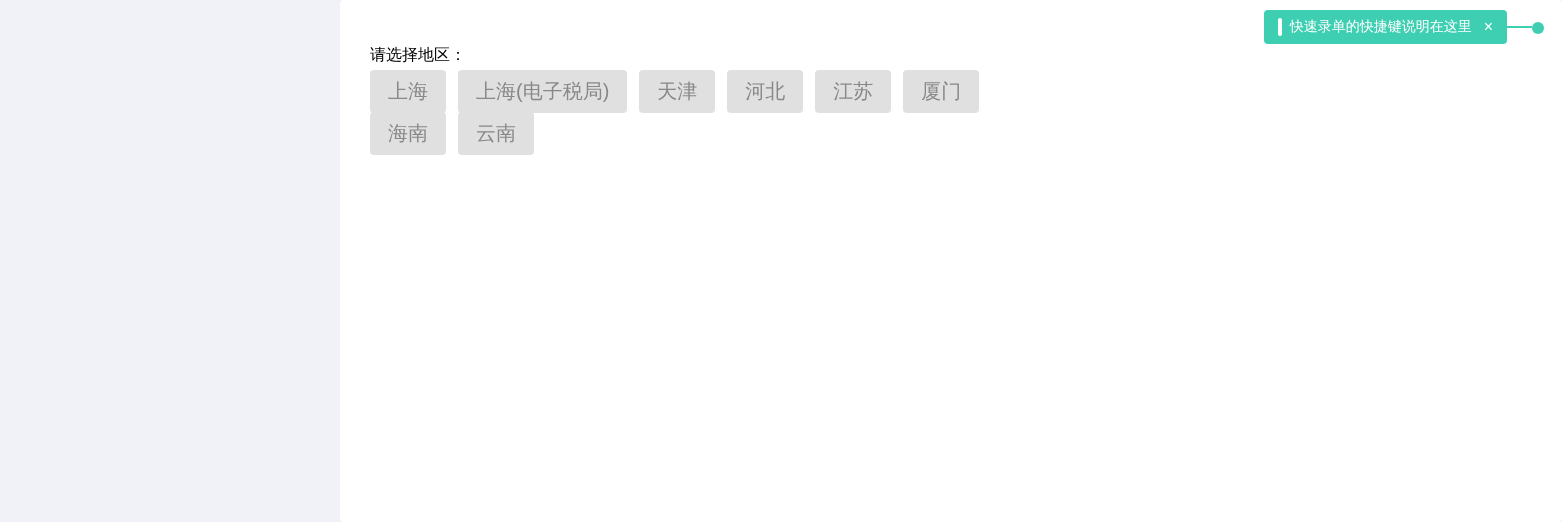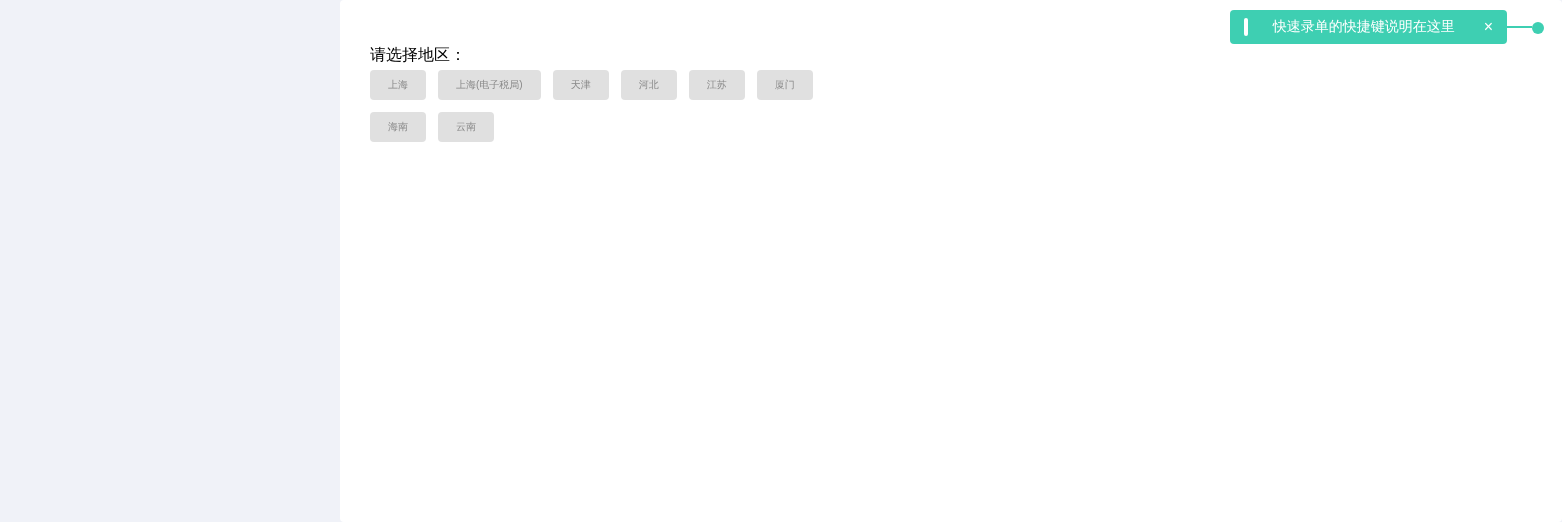--- a/index.html
+++ b/index.html
@@ -87,7 +87,7 @@
       font-size: 14px;
       display: flex;
       align-items: center;
-      gap: 25px;
+      gap: 8px;
       white-space: nowrap;
     }
 

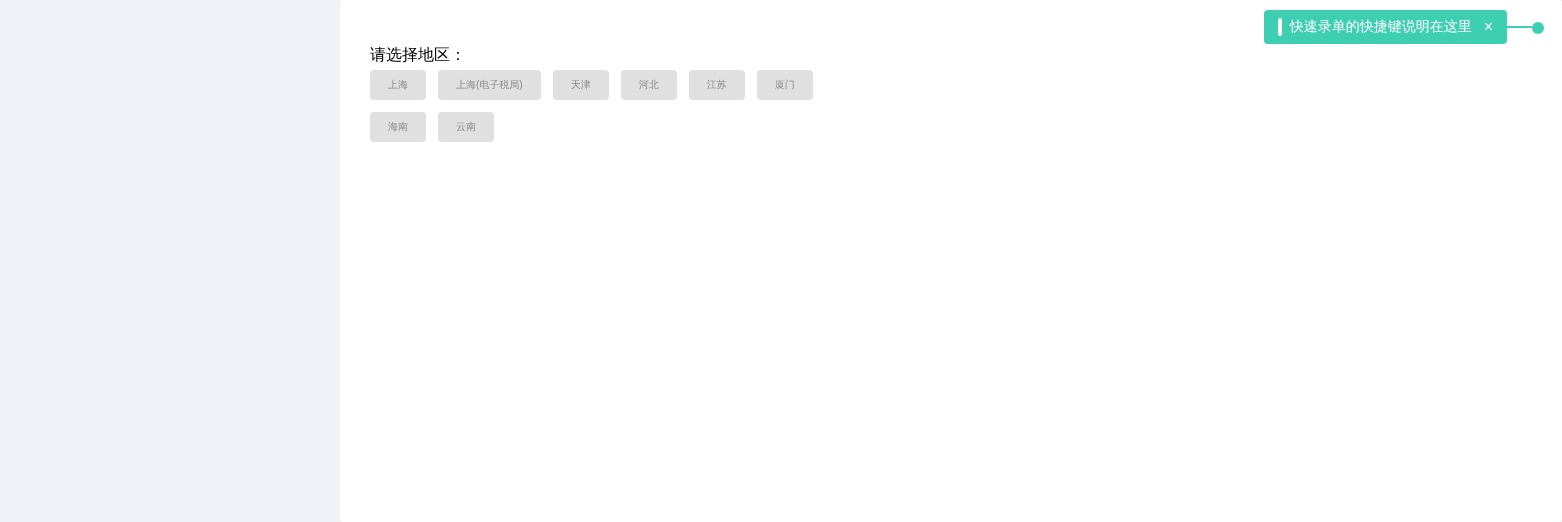--- a/index.html
+++ b/index.html
@@ -69,7 +69,7 @@
       border: none;
       border-radius: 4px;
       padding: 8px 18px;
-      font-size: 10px;
+      font-size: 20px;
       cursor: pointer;
       white-space: nowrap;
       font-family: 'Microsoft YaHei', 'PingFang SC', sans-serif;

